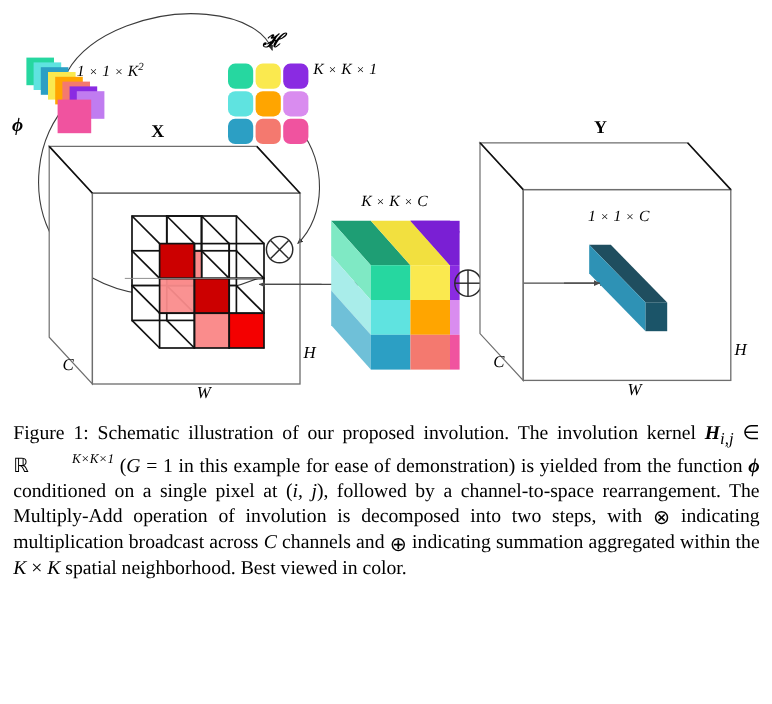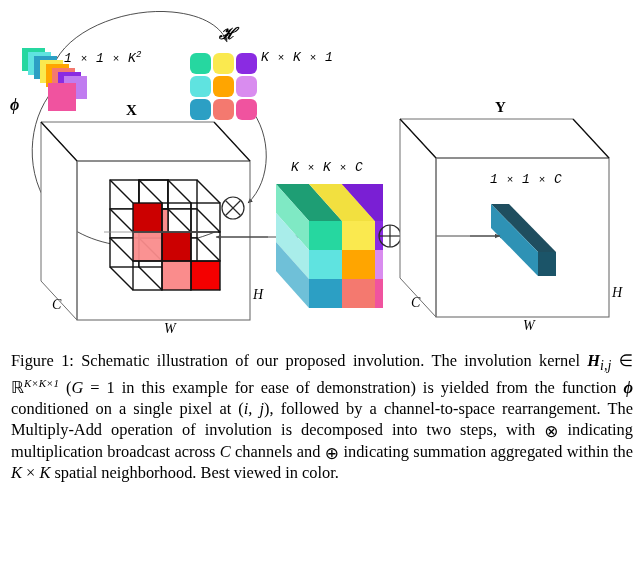--- a/index.html
+++ b/index.html
@@ -60,7 +60,7 @@
   }
   .lbl-math { font-style: italic; font-size: 14px; }
   .lbl-bold { font-weight: bold; font-size: 15px; font-style: normal; }
-  .lbl-dim { font-style: italic; font-size: 13px; font-family: Liberation Mono, monospace; }
+  .lbl-dim { font-style: italic; font-size: 13px; }
   .lbl-dim .sup { font-size: 9px; vertical-align: super; font-style: italic; }
   .lbl-script { font-size: 16px; font-weight: bold; font-style: italic; }
   .lbl-phi { font-size: 16px; font-weight: bold; font-style: italic; }

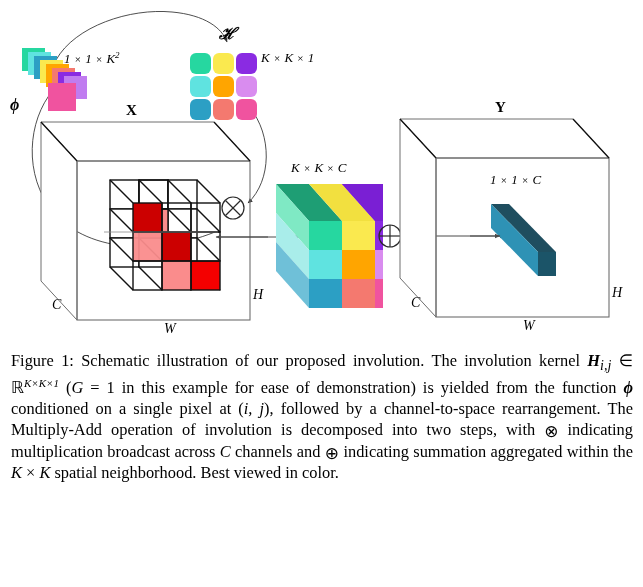--- a/index.html
+++ b/index.html
@@ -266,7 +266,7 @@
 
     <div class="lbl lbl-dim" style="left:261px; top:50px;"><span>K</span><span> </span><span class="times">×</span><span> </span><span>K</span><span> </span><span class="times">×</span><span> </span><span>1</span></div>
 
-    <div class="lbl lbl-dim" style="left:291px; top:160px;"><span>K</span><span> </span><span class="times">×</span><span> </span><span>K</span><span> </span><span class="times">×</span><span> </span><span>C</span></div>
+    <div class="lbl lbl-dim" style="left:301px; top:160px;"><span>K</span><span> </span><span class="times">×</span><span> </span><span>K</span><span> </span><span class="times">×</span><span> </span><span>C</span></div>
 
     <div class="lbl lbl-dim" style="left:490px; top:172px;text-align:right;"><span>1</span><span> </span><span class="times">×</span><span> </span><span>1</span><span> </span><span class="times">×</span><span> </span><span>C</span></div>
 

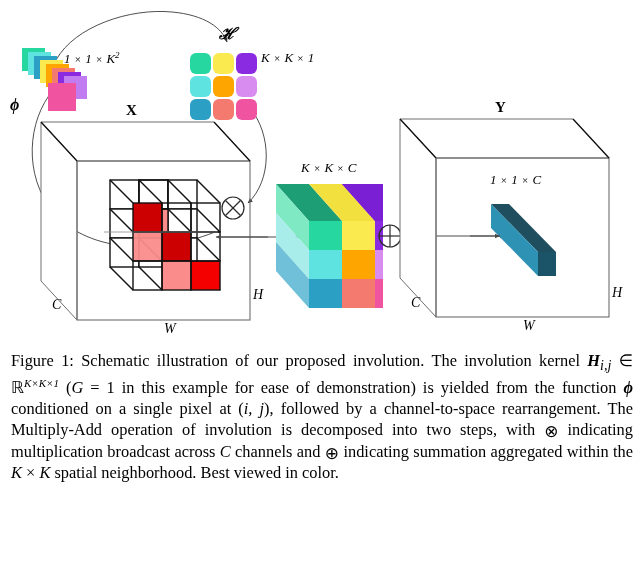--- a/index.html
+++ b/index.html
@@ -44,7 +44,7 @@
   }
   #caption-area .mathit { font-style: italic; }
   #caption-area .mathbf { font-weight: bold; font-style: italic; }
-  #caption-area .sup { font-size: 11px; vertical-align: super; }
+  #caption-area .sup { font-size: 11px; vertical-align: super; margin-left: 36px; }
   #caption-area .sub { font-size: 14px; vertical-align: sub; }
   .opglyph {
     display: inline-block;

